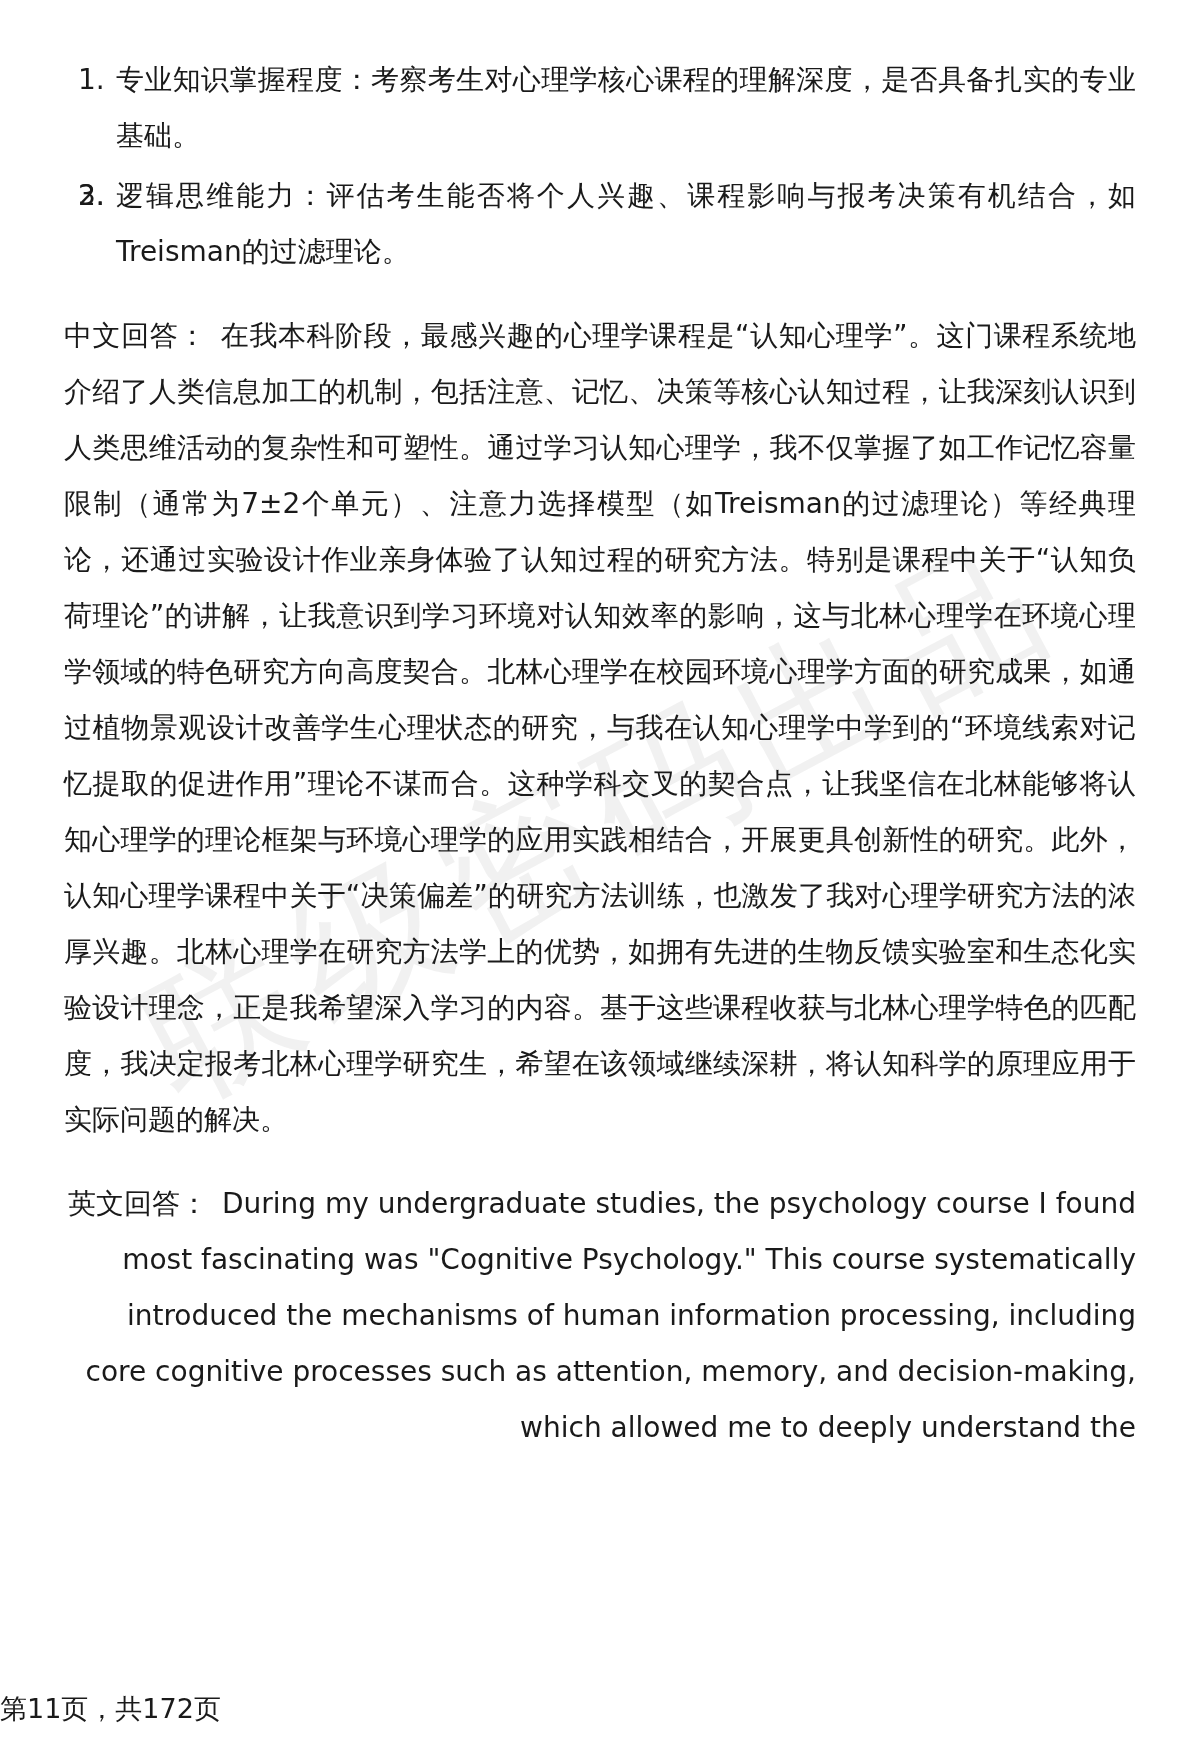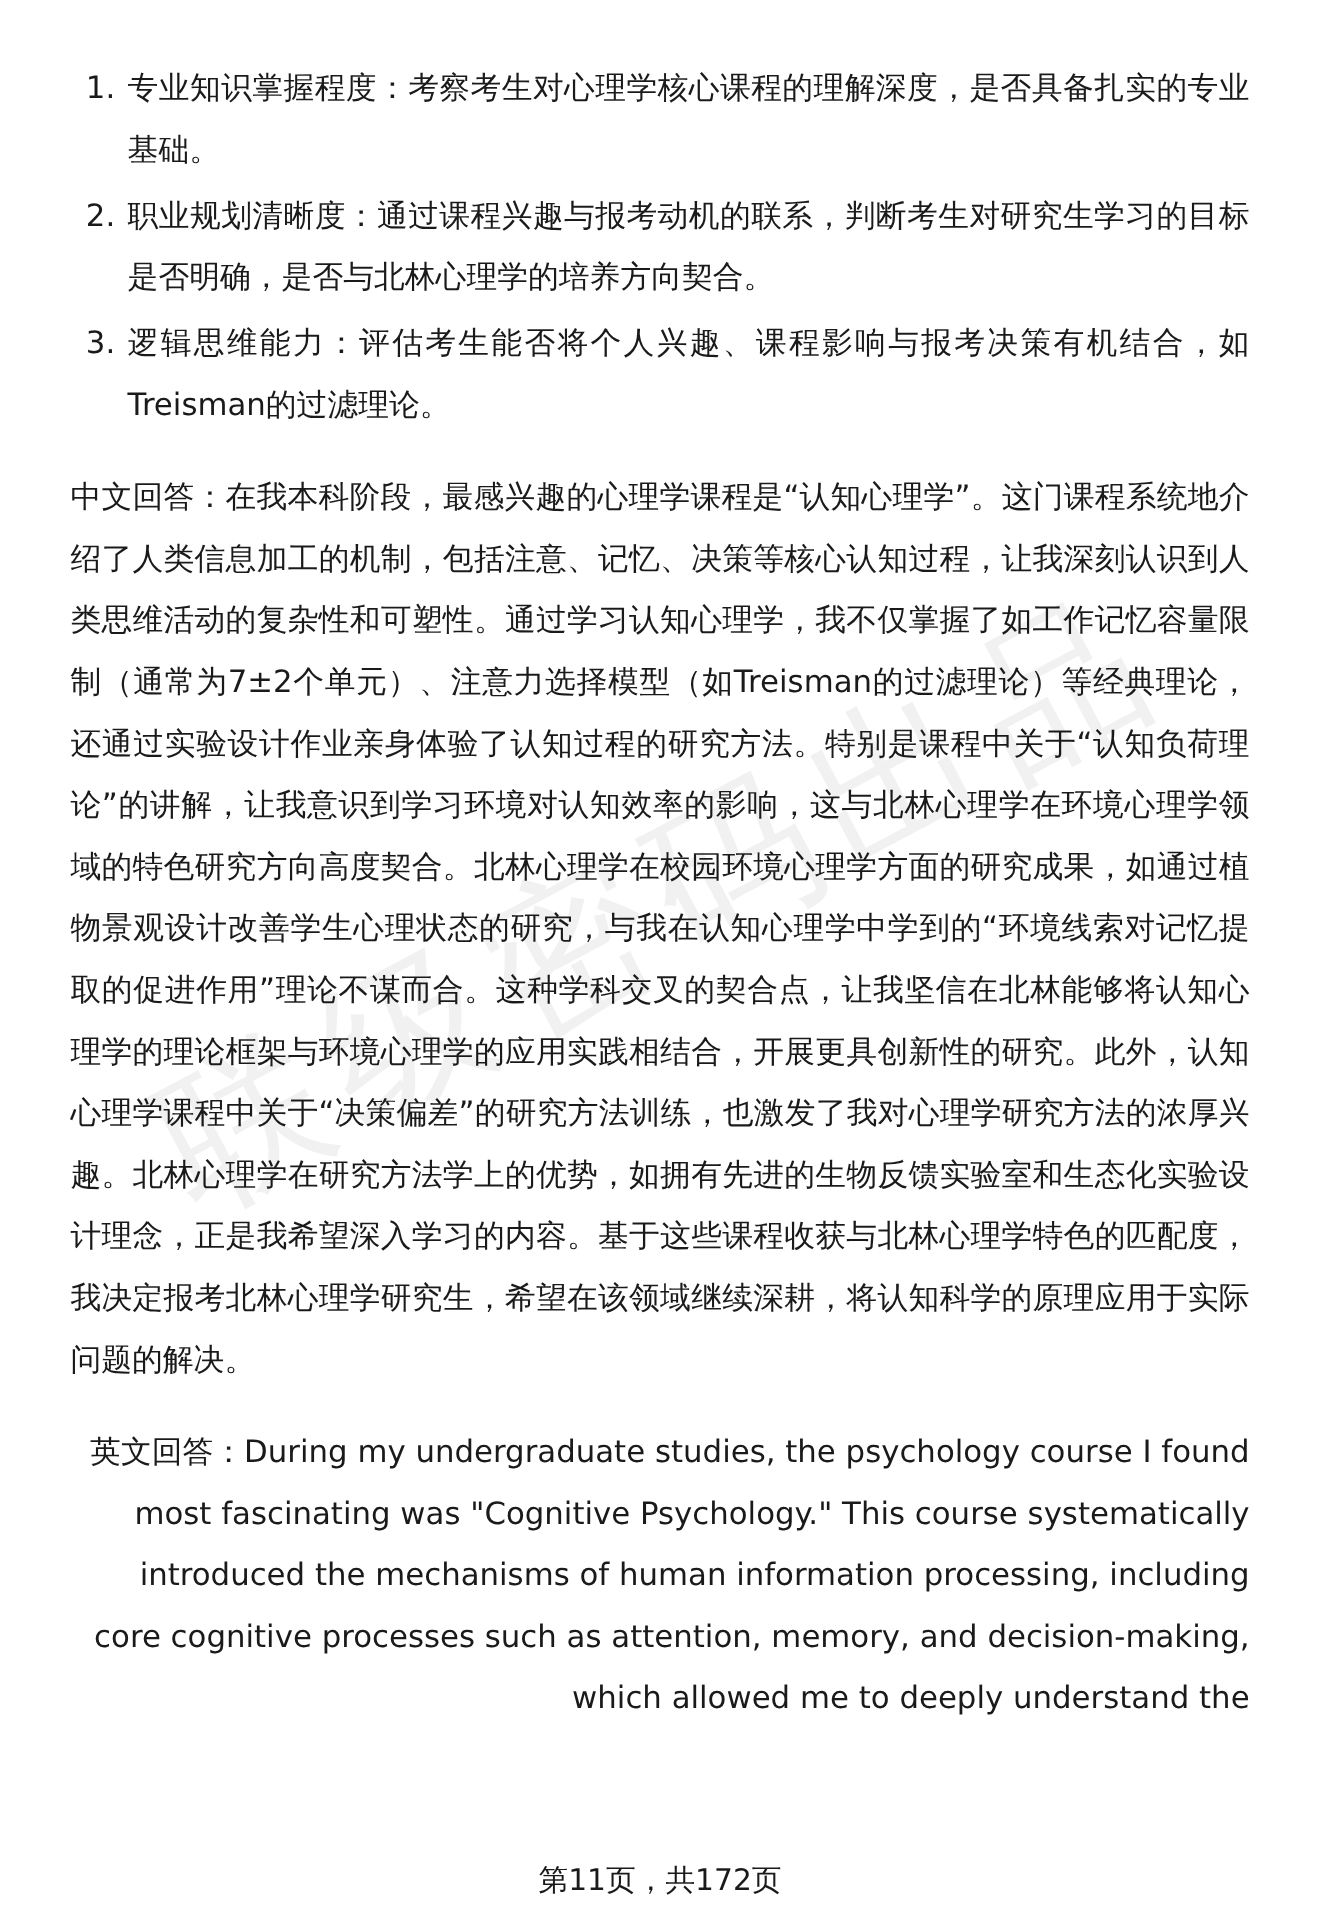--- a/index.html
+++ b/index.html
@@ -93,7 +93,6 @@
       </div>
       <div class="li">
         <span class="num">2.</span>
-        <span>职业规划清晰度：通过课程兴趣与报考动机的联系，判断考生对研究生学习的目标是否明确，是否与北林心理学的培养方向契合。</span>
       </div>
       <div class="li">
         <span class="num">3.</span>

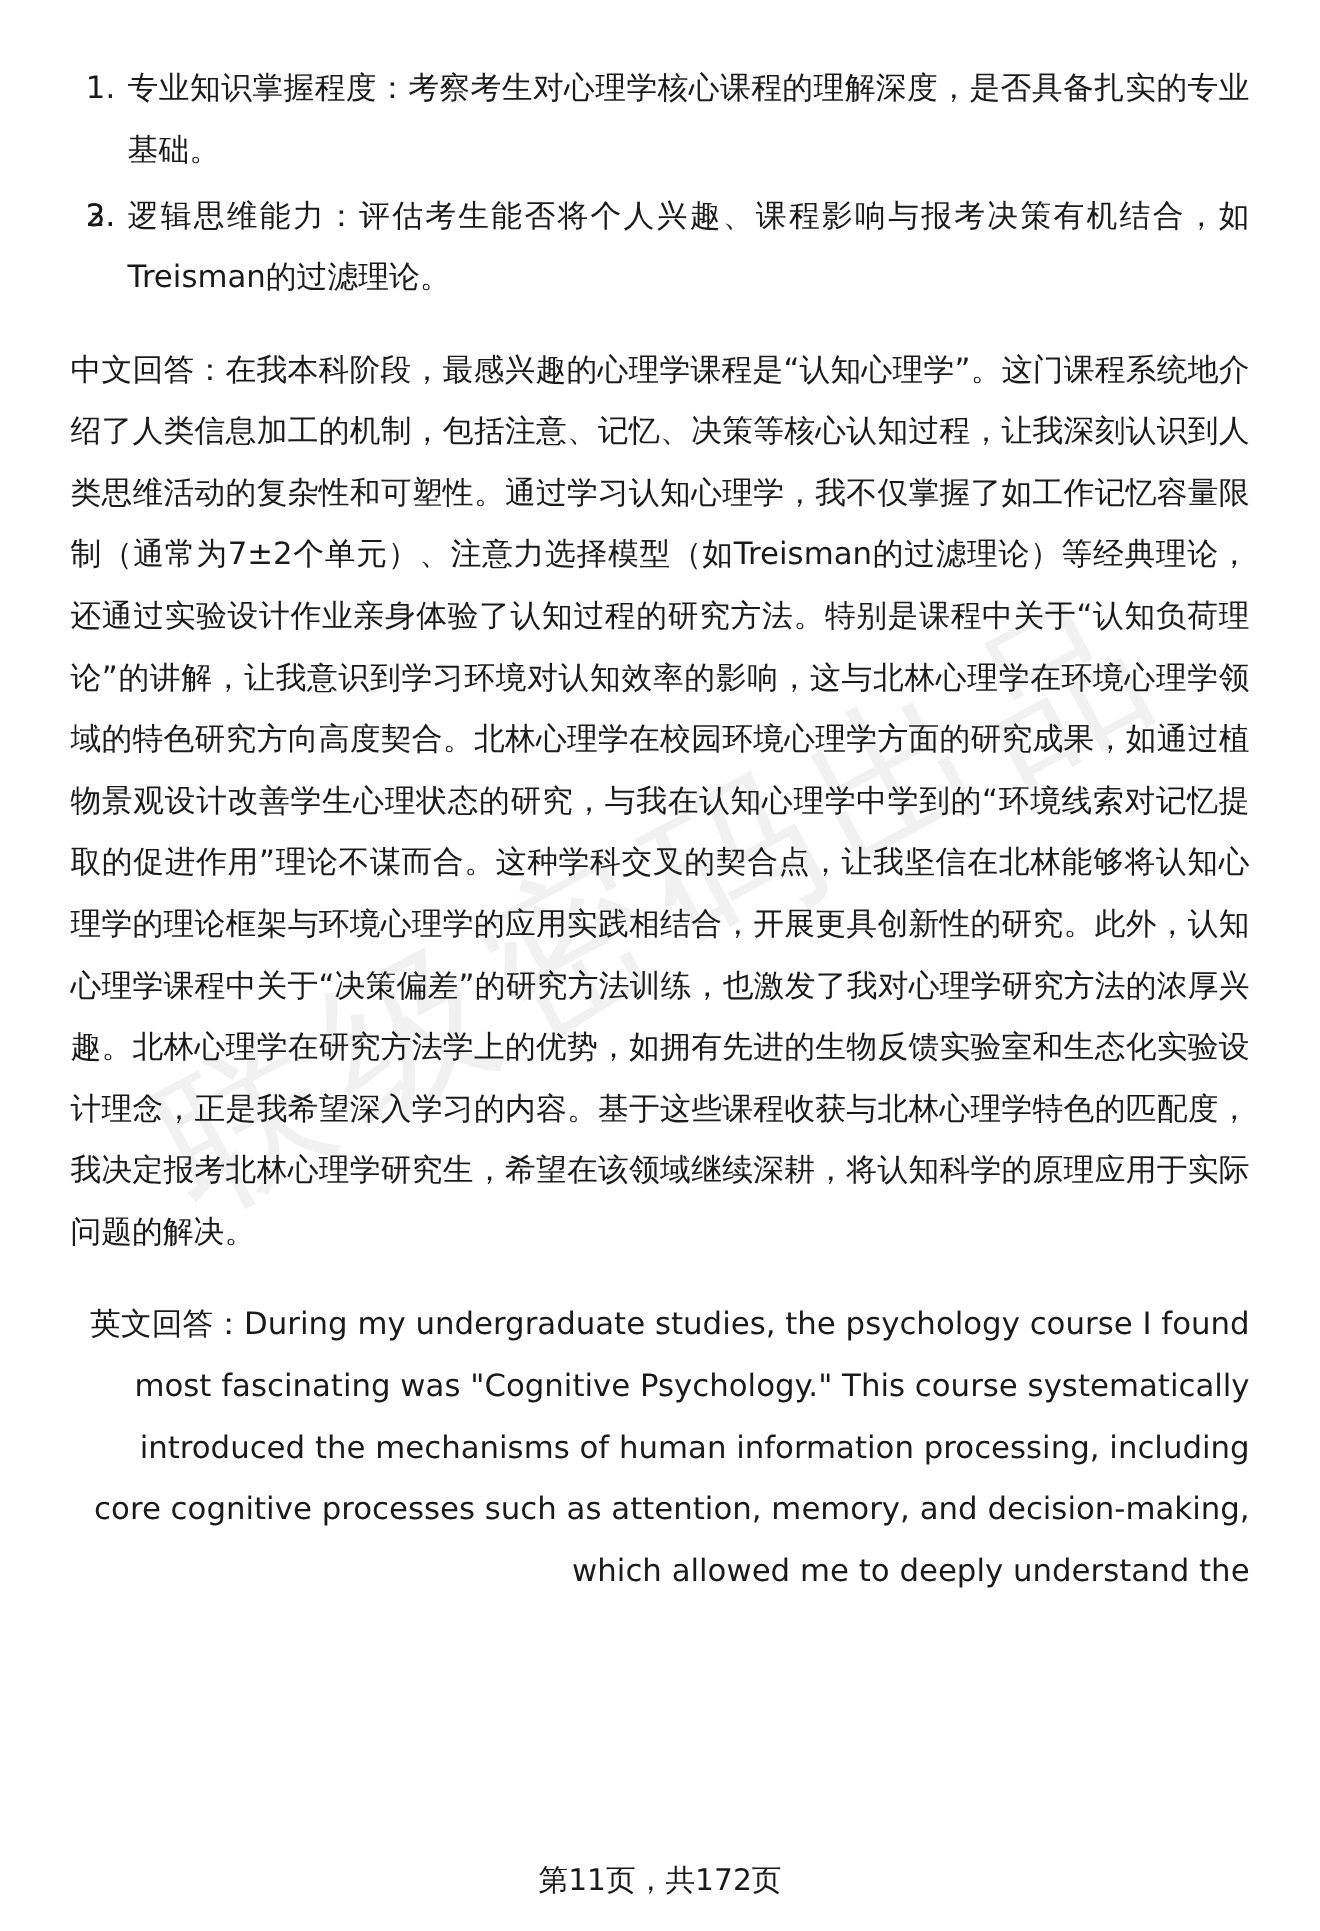--- a/index.html
+++ b/index.html
@@ -49,6 +49,7 @@
     font-family: "DejaVu Sans", "Liberation Sans", sans-serif;
   }
   .para-label {
+    margin-right: 14px;
   }
   .watermark {
     position: absolute;

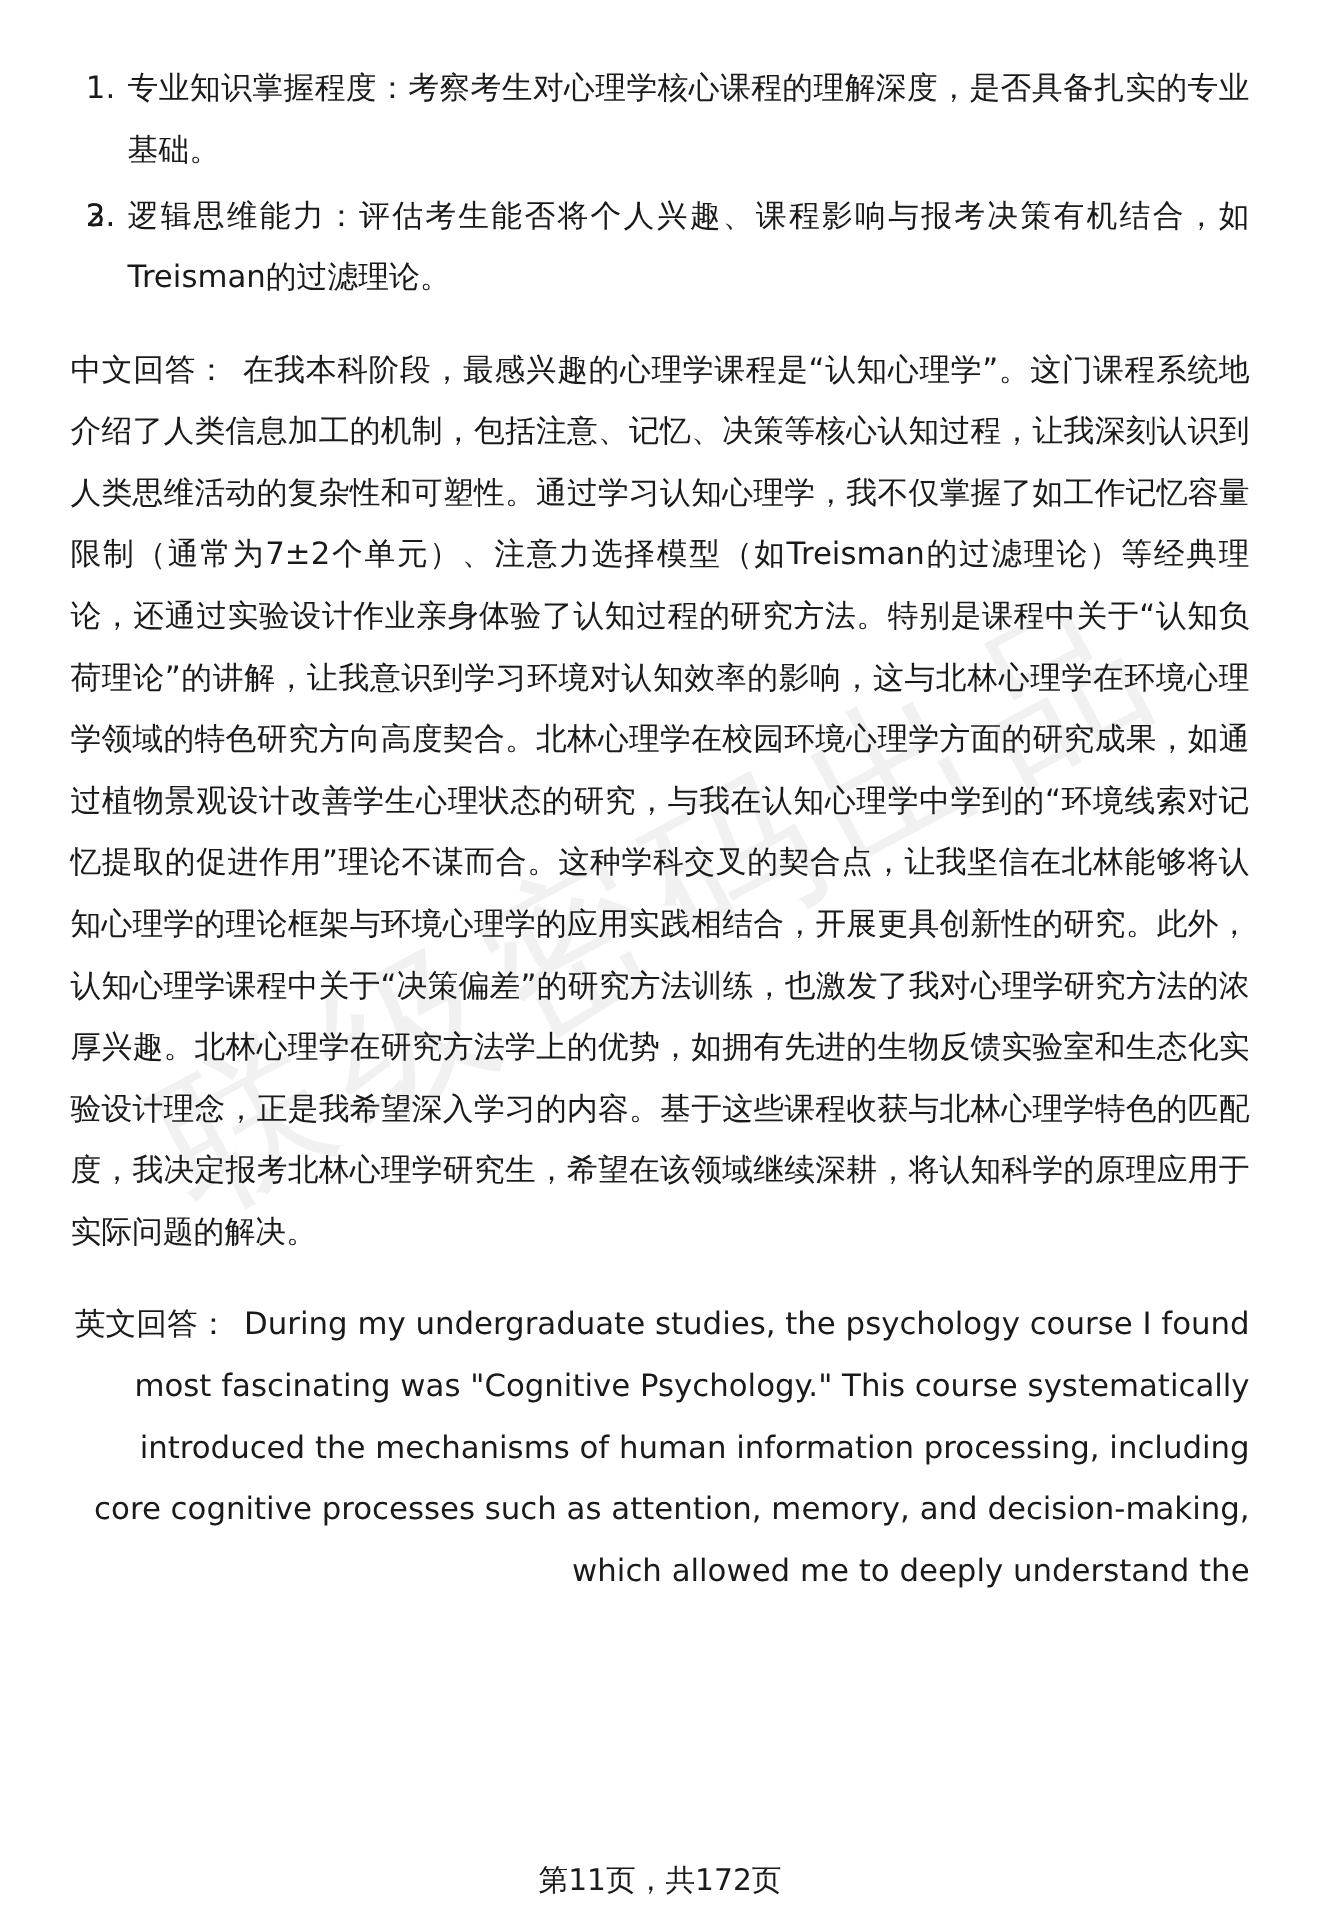--- a/index.html
+++ b/index.html
@@ -73,7 +73,6 @@
     left: 0;
     bottom: 28px;
     width: 1200px;
-    text-align: center;
     font-size: 27px;
     color: #1a1a1a;
   }

